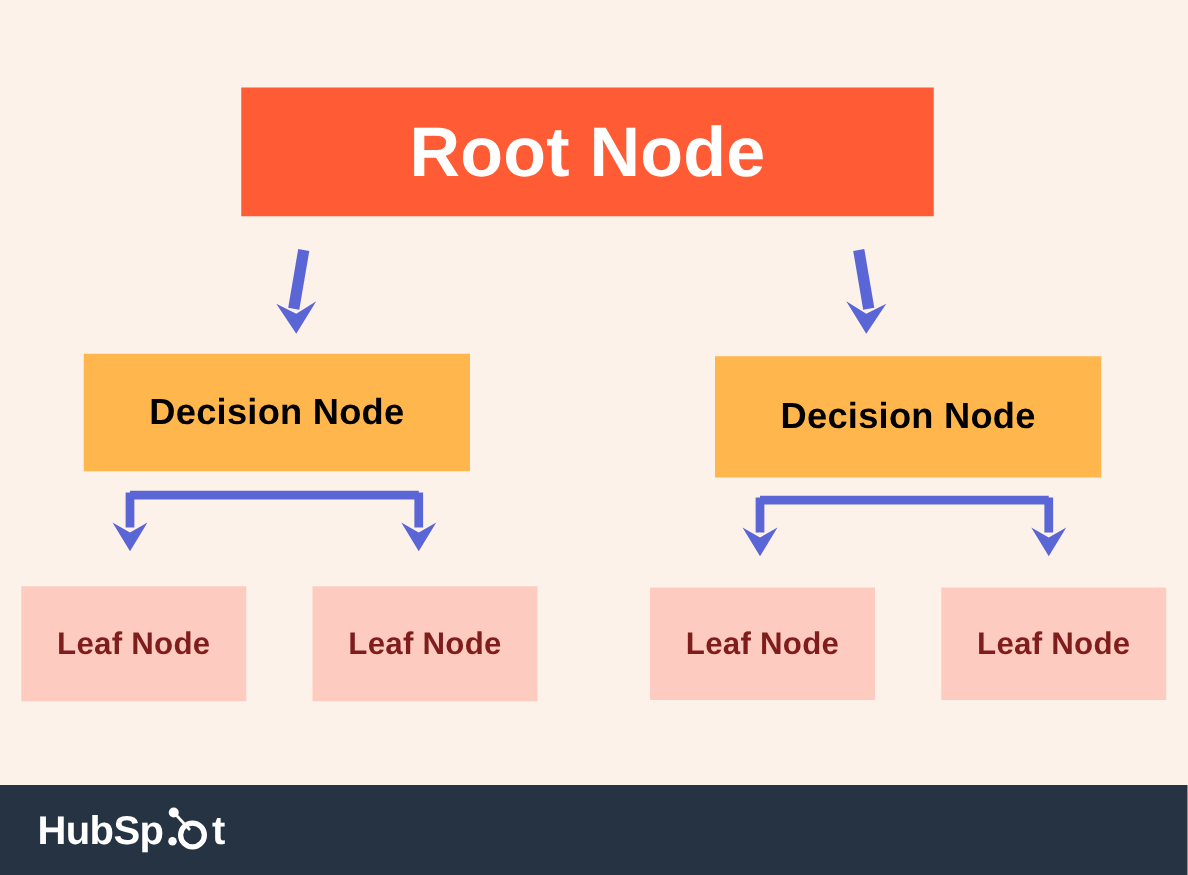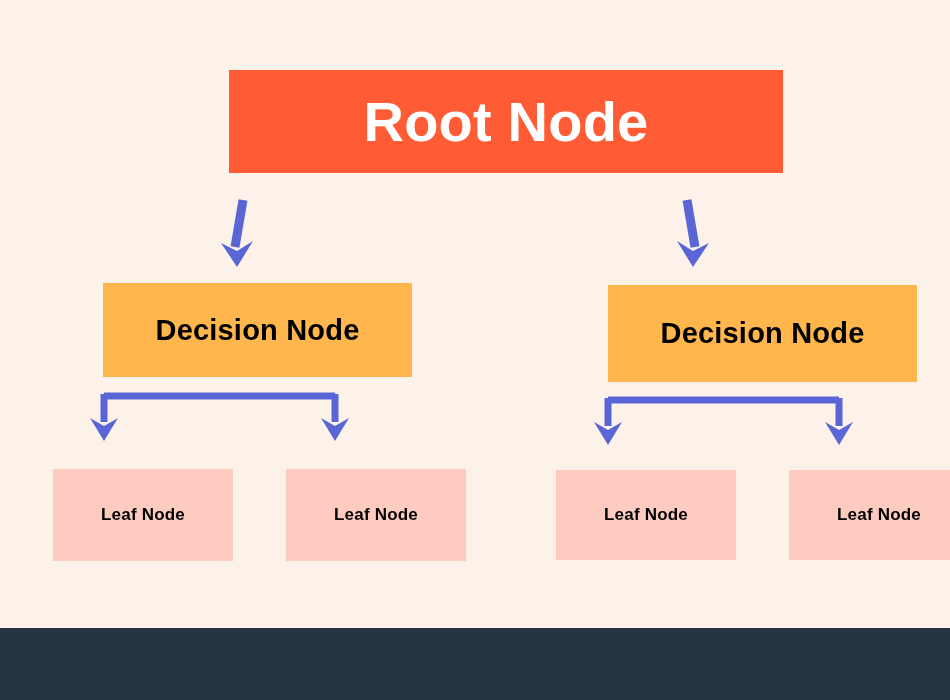--- a/index.html
+++ b/index.html
@@ -29,7 +29,6 @@
     box-sizing: border-box;
     text-align: center;
     letter-spacing: 0.2px;
-    margin-left: 36px;
   }
 
   .node-root {

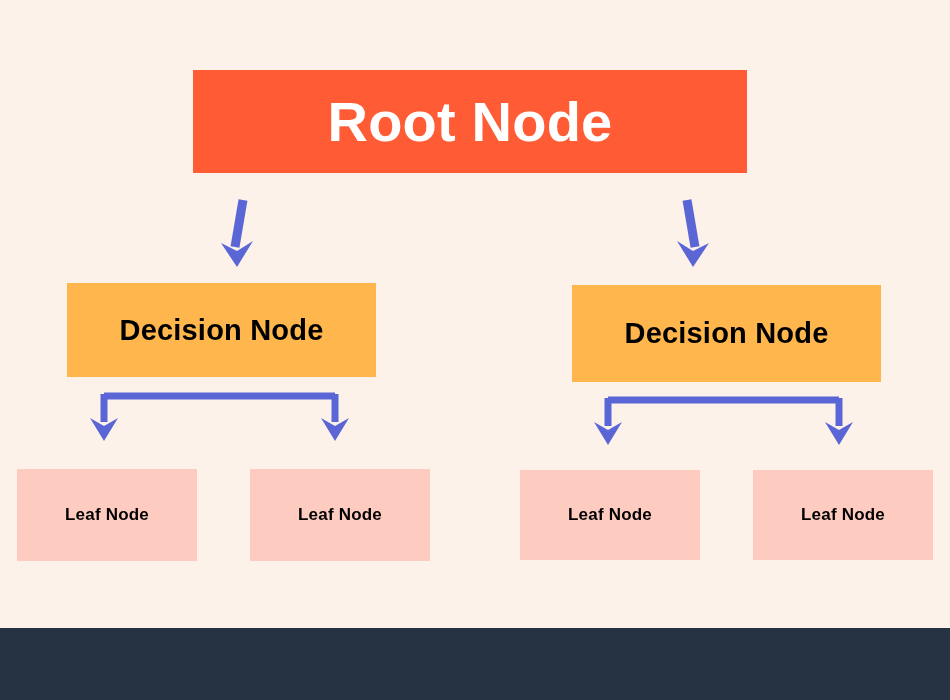--- a/index.html
+++ b/index.html
@@ -63,8 +63,8 @@
 
   .node-leaf {
     background: #FDCBBF;
-    color: #000000;
-    font-size: 17px;
+    color: #7f1d1d;
+    font-size: 25px;
     font-weight: bold;
   }
   .node-leaf.l1 { left: 17px;  top: 469px; width: 180px; height: 92px; }

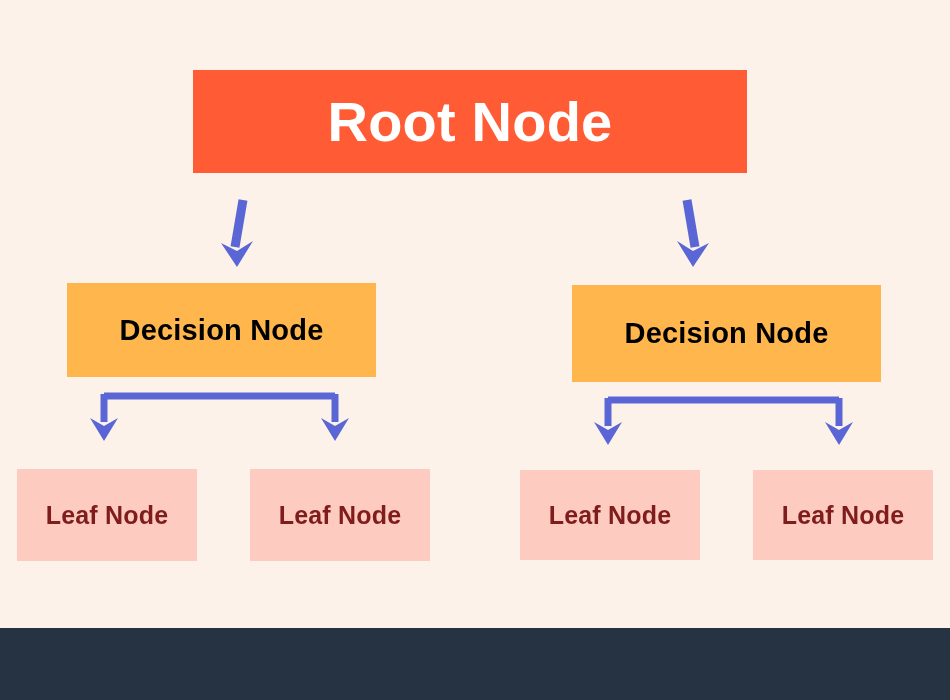--- a/index.html
+++ b/index.html
@@ -176,6 +176,16 @@
 
   <div class="footer"></div>
 
+  <div class="logo">
+    <span class="logo-text">HubSp</span>
+    <svg class="logo-mark" viewBox="0 0 40 38" style="position:static; margin-left:1px; margin-right:0px;">
+      <line x1="8" y1="6" x2="20" y2="19" stroke="#FFFFFF" stroke-width="2.2"></line>
+      <circle cx="7" cy="5" r="4" fill="#FFFFFF"></circle>
+      <circle cx="6" cy="28" r="3.4" fill="#FFFFFF"></circle>
+      <circle cx="22" cy="23" r="9.5" fill="none" stroke="#FFFFFF" stroke-width="4.2"></circle>
+    </svg>
+    <span class="logo-text" style="margin-left:-2px;">t</span>
+  </div>
 
 </div>
 

